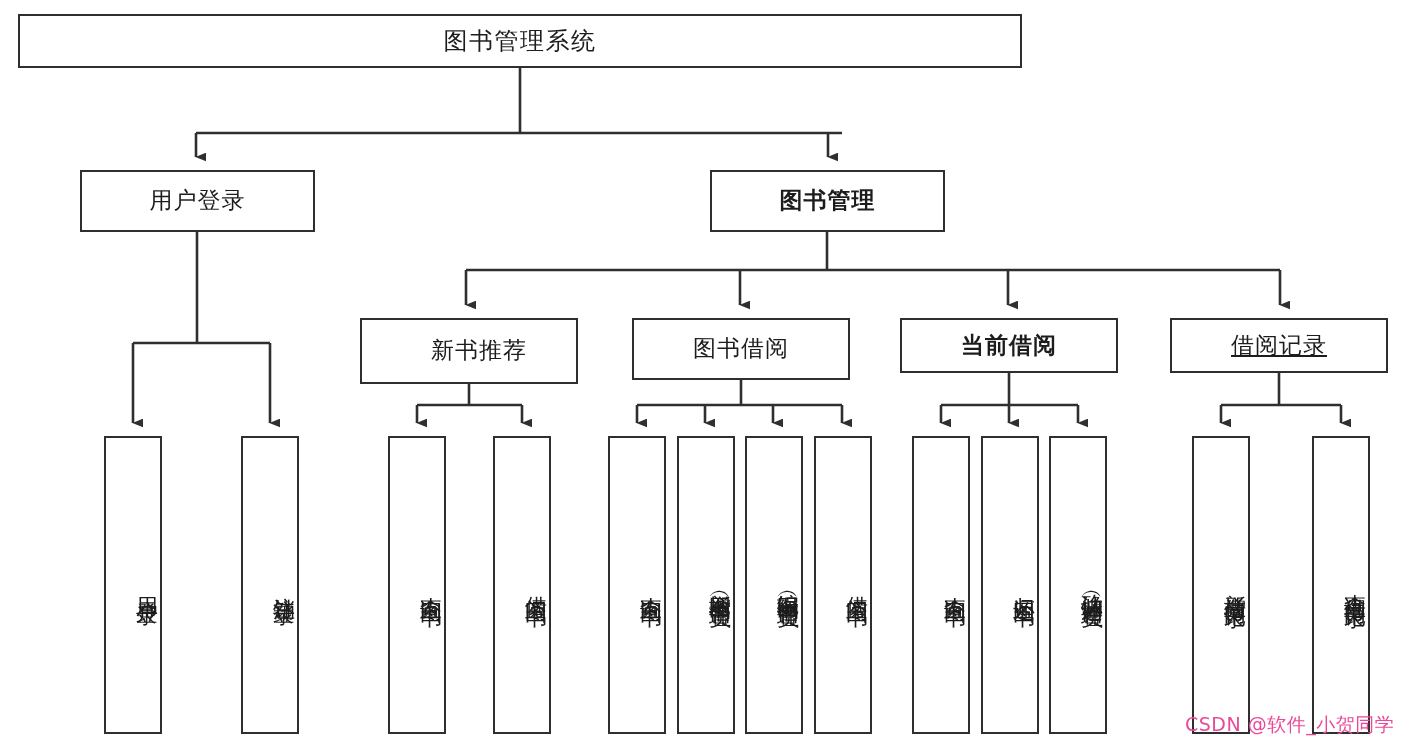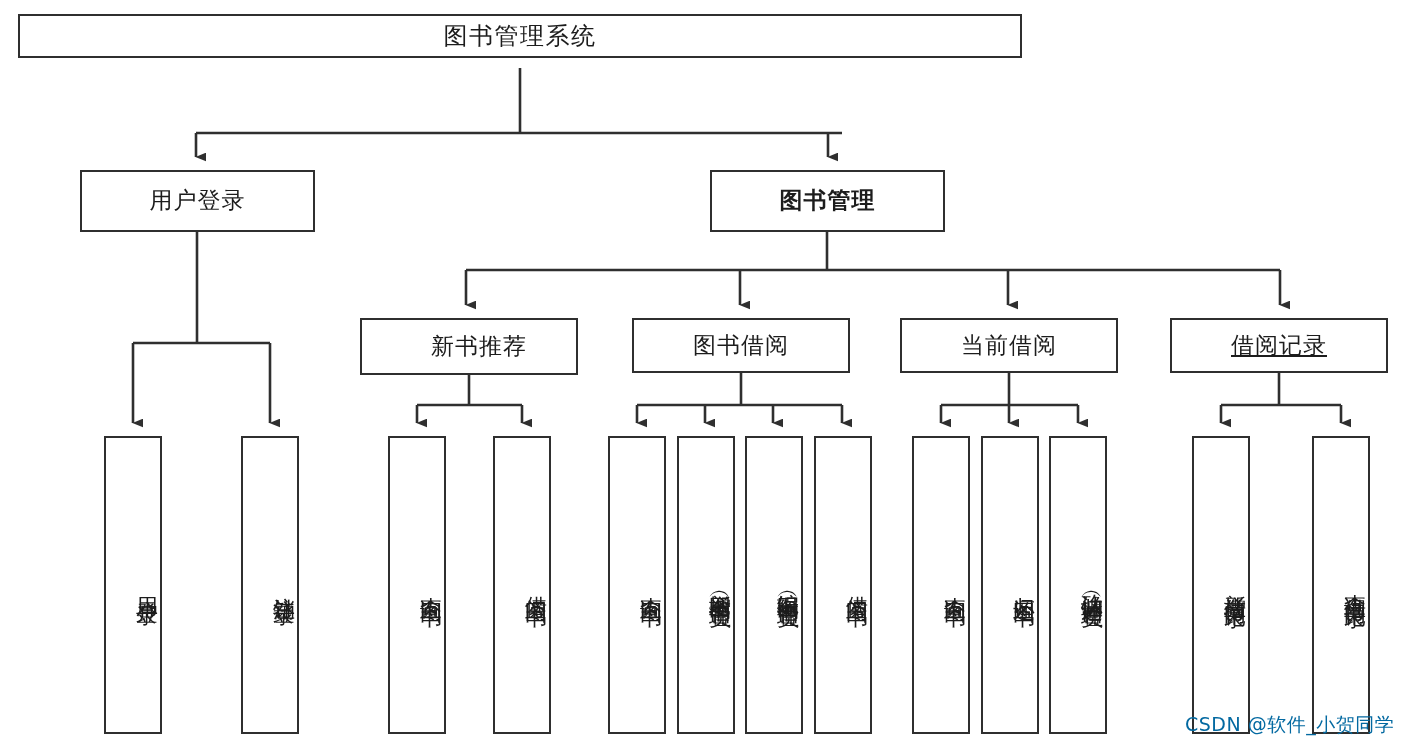--- a/index.html
+++ b/index.html
@@ -119,7 +119,7 @@
     </g>
   </svg>
 
-  <div class="node root" style="left:18px;top:14px;width:1004px;height:44px;">图书管理系统</div>
+  <div class="node root" style="left:18px;top:14px;width:1004px;height:54px;">图书管理系统</div>
 
   <div class="node h" style="left:80px;top:170px;width:235px;height:62px;">用户登录</div>
   <div class="node h" style="left:710px;top:170px;width:235px;height:62px;font-weight:bold;">图书管理</div>

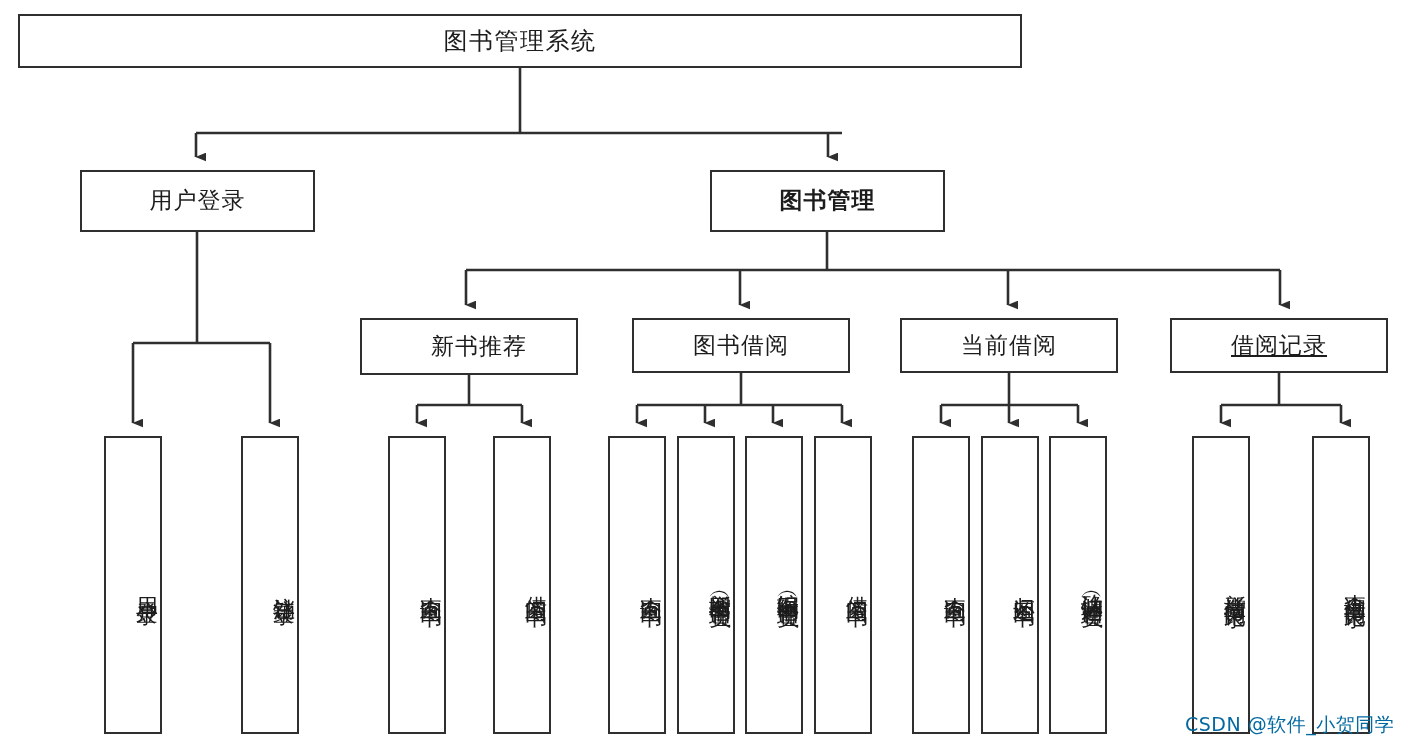--- a/index.html
+++ b/index.html
@@ -124,7 +124,7 @@
   <div class="node h" style="left:80px;top:170px;width:235px;height:62px;">用户登录</div>
   <div class="node h" style="left:710px;top:170px;width:235px;height:62px;font-weight:bold;">图书管理</div>
 
-  <div class="node h" style="left:360px;top:318px;width:218px;height:57px;padding-left:20px;">新书推荐</div>
+  <div class="node h" style="left:360px;top:318px;width:218px;height:66px;padding-left:20px;">新书推荐</div>
   <div class="node h" style="left:632px;top:318px;width:218px;height:55px;">图书借阅</div>
   <div class="node h" style="left:900px;top:318px;width:218px;height:55px;">当前借阅</div>
   <div class="node h" style="left:1170px;top:318px;width:218px;height:55px;text-decoration:underline;">借阅记录</div>

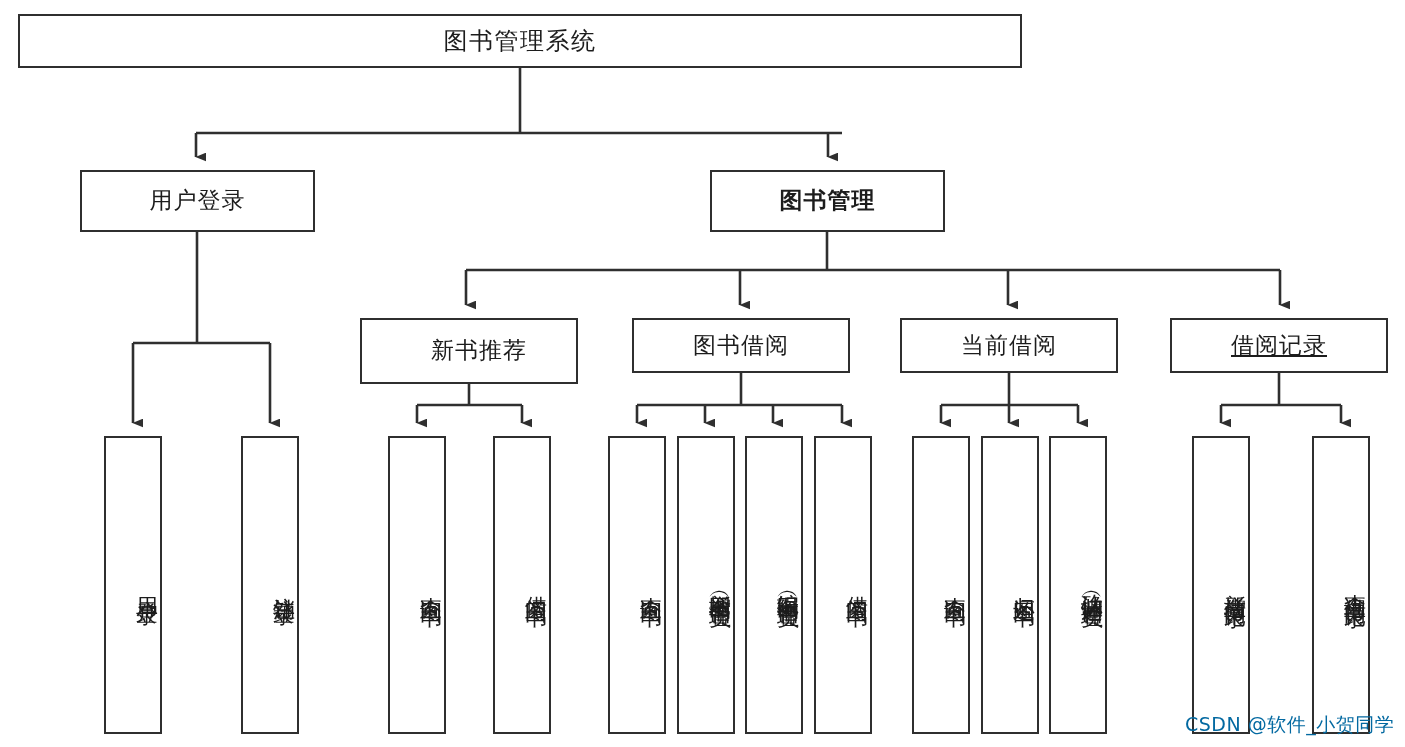--- a/index.html
+++ b/index.html
@@ -125,7 +125,7 @@
   <div class="node h" style="left:710px;top:170px;width:235px;height:62px;font-weight:bold;">图书管理</div>
 
   <div class="node h" style="left:360px;top:318px;width:218px;height:66px;padding-left:20px;">新书推荐</div>
-  <div class="node h" style="left:632px;top:318px;width:218px;height:55px;">图书借阅</div>
+  <div class="node h" style="left:632px;top:318px;width:218px;height:62px;">图书借阅</div>
   <div class="node h" style="left:900px;top:318px;width:218px;height:55px;">当前借阅</div>
   <div class="node h" style="left:1170px;top:318px;width:218px;height:55px;text-decoration:underline;">借阅记录</div>
 

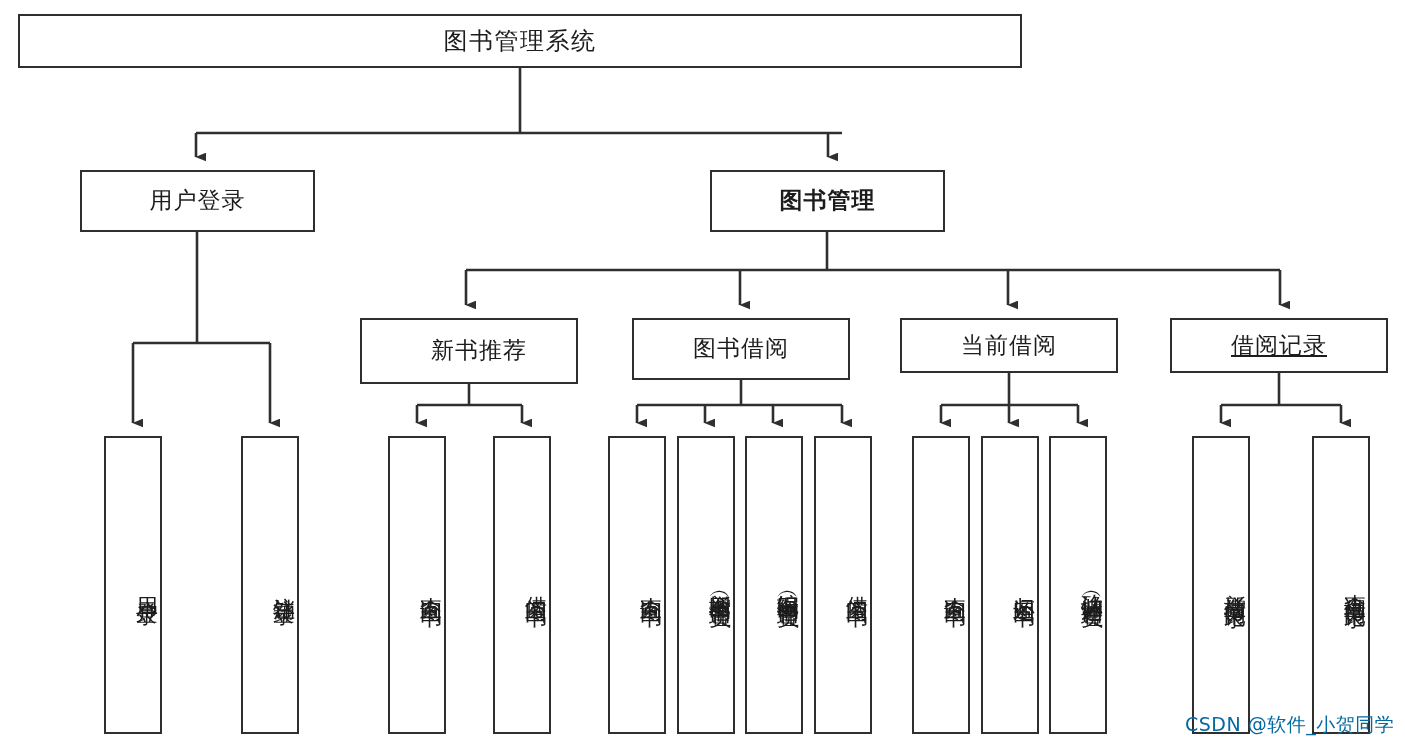--- a/index.html
+++ b/index.html
@@ -126,7 +126,7 @@
 
   <div class="node h" style="left:360px;top:318px;width:218px;height:66px;padding-left:20px;">新书推荐</div>
   <div class="node h" style="left:632px;top:318px;width:218px;height:62px;">图书借阅</div>
-  <div class="node h" style="left:900px;top:318px;width:218px;height:55px;">当前借阅</div>
+  <div class="node h" style="left:900px;top:318px;width:218px;height:55px;font-weight:bold;">当前借阅</div>
   <div class="node h" style="left:1170px;top:318px;width:218px;height:55px;text-decoration:underline;">借阅记录</div>
 
   <div class="node leaf" style="left:104px;top:436px;width:58px;height:298px;">用户登录</div>

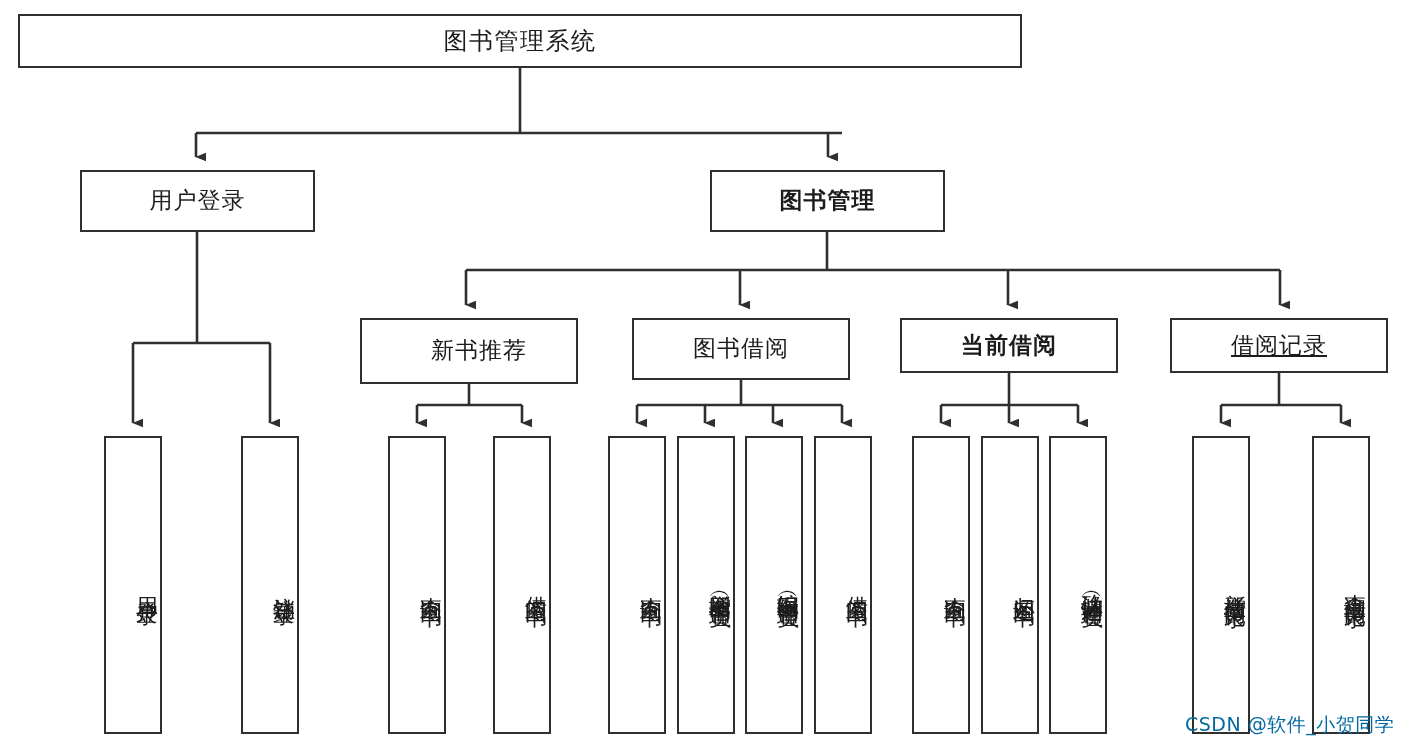--- a/index.html
+++ b/index.html
@@ -58,7 +58,7 @@
     left:1185px;
     top:712px;
     font-size:19px;
-    color:#0369a1;
+    color:#ec4899;
     letter-spacing:0.5px;
     white-space:nowrap;
     font-family:"DejaVu Sans","Liberation Sans",sans-serif;

